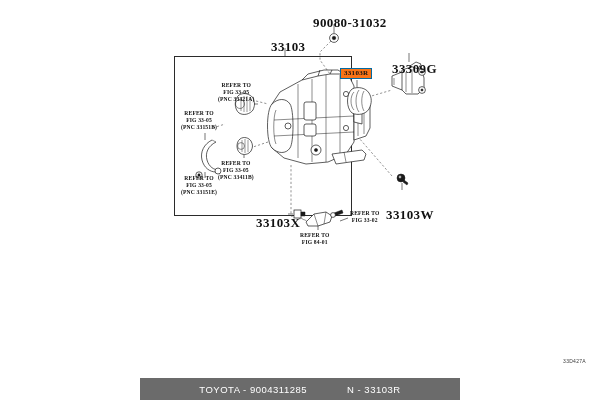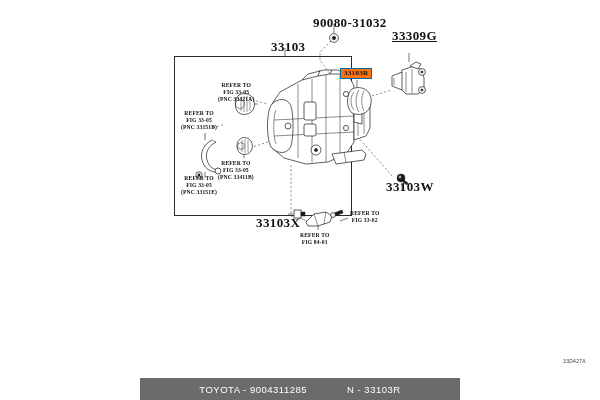--- a/index.html
+++ b/index.html
@@ -264,7 +264,7 @@
 
   <div class="abs lbl" style="left:271px;top:40px;">33103</div>
 
-  <div class="abs lbl" style="left:392px;top:29px;text-decoration:underline;">33309G</div>
+  <div class="abs lbl" style="left:392px;top:62px;">33309G</div>
 
   <div class="abs hl" style="left:340px;top:68px;">33103R</div>
 

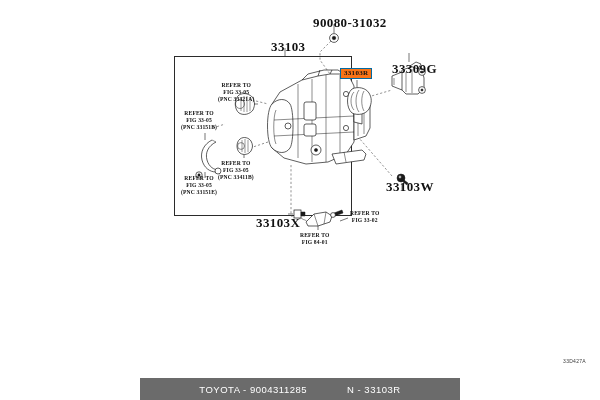--- a/index.html
+++ b/index.html
@@ -270,7 +270,7 @@
 
   <div class="abs lbl" style="left:256px;top:216px;">33103X</div>
 
-  <div class="abs lbl" style="left:386px;top:180px;">33103W</div>
+  <div class="abs lbl" style="left:386px;top:208px;">33103W</div>
 
   <div class="abs refer-block" style="left:218px;top:82px;">
     <div class="lbl-sm">REFER TO</div>

